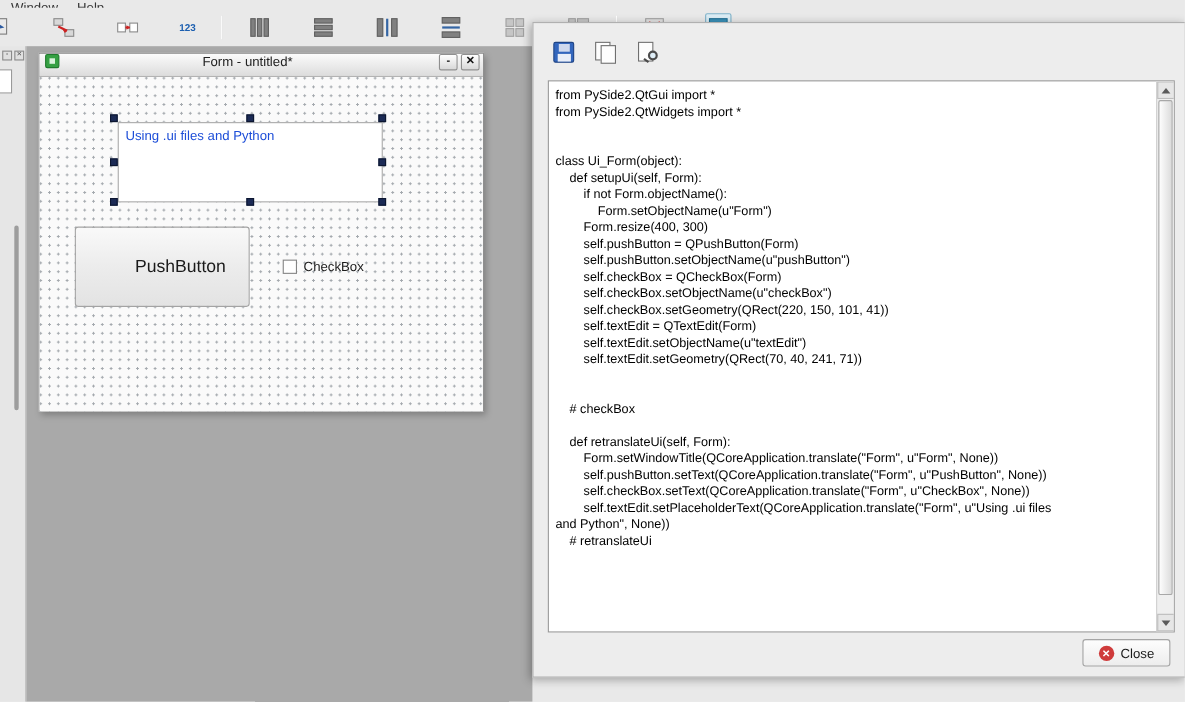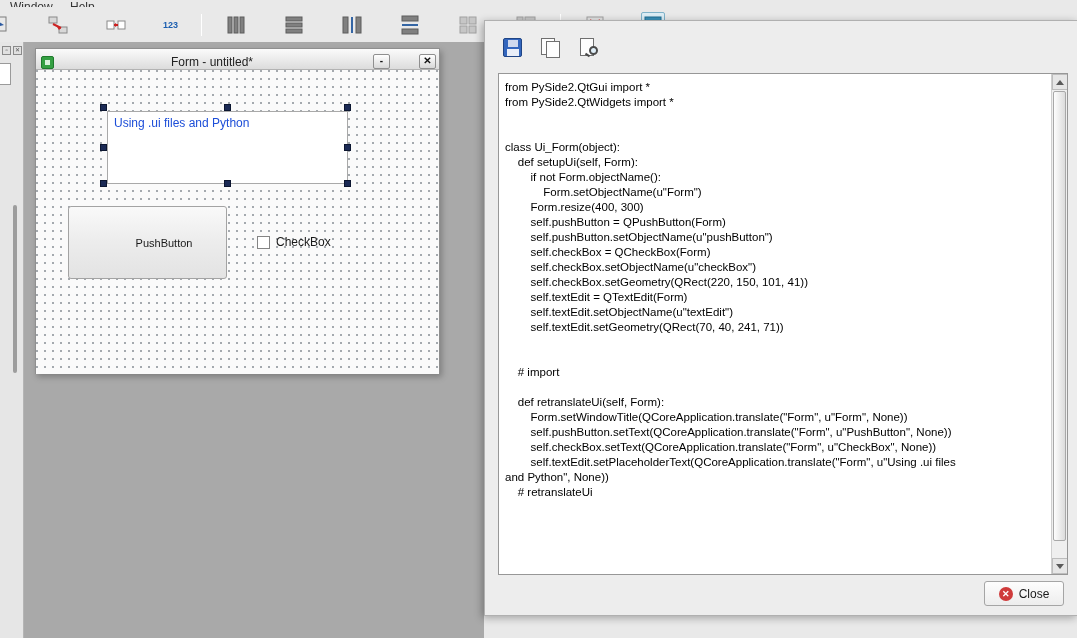--- a/index.html
+++ b/index.html
@@ -37,7 +37,7 @@
 
   
   .form-window { position:absolute; left:35px; top:48px; width:405px; height:326px; background:#fafafa; border:1px solid #8f8f8f; box-shadow:2px 3px 6px rgba(0,0,0,0.25); z-index:2; }
-  .form-titlebar { height:21px; display:flex; align-items:flex-end; background:linear-gradient(#fbfbfb,#dcdcdc); border-bottom:1px solid #b3b3b3; padding:0 3px;gap:26px; }
+  .form-titlebar { height:21px; display:flex; align-items:flex-start; background:linear-gradient(#fbfbfb,#dcdcdc); border-bottom:1px solid #b3b3b3; padding:0 3px; }
   .form-win-icon { width:13px; height:13px; background:#35a043; border:1px solid #1f7a2d; border-radius:2px; margin-left:2px; position:relative; }
   .form-win-icon::after { content:""; position:absolute; left:3px; top:3px; width:5px; height:5px; background:#d9f2dc; }
   .form-title { flex:1; text-align:center; font-size:12px; color:#222; }

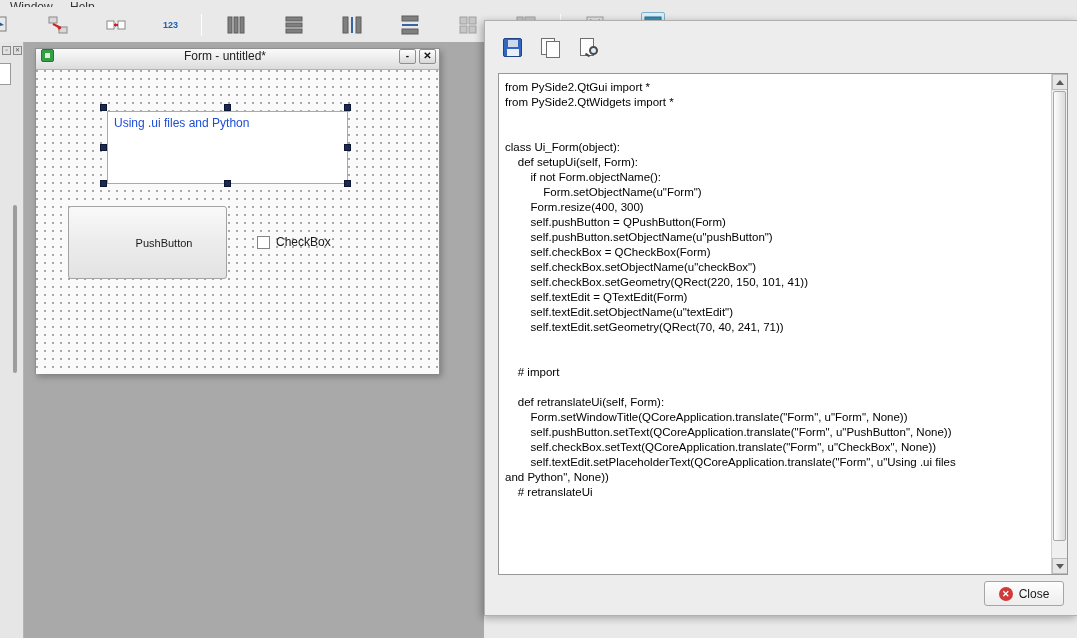--- a/index.html
+++ b/index.html
@@ -51,7 +51,7 @@
   .handle { position:absolute; width:7px; height:7px; background:#1b2a55; border:1px solid #0c1630; }
 
   .d-pushbutton { position:absolute; left:32px; top:136px; width:159px; height:73px; border:1px solid #a3a3a3; border-radius:3px;
-    background:linear-gradient(#f9f9f9,#ececec 50%,#e3e3e3); display:grid; place-items:center; font-size:11px; color:#1a1a1a;padding-left:33px; }
+    background:linear-gradient(#f9f9f9,#ececec 50%,#e3e3e3); display:grid; place-items:center; font-size:16px; color:#1a1a1a;padding-left:33px; }
 
   .d-checkbox { position:absolute; left:221px; top:165px; display:flex; align-items:center; gap:6px; }
   .d-checkbox .box { width:13px; height:13px; background:#fff; border:1px solid #848484; }

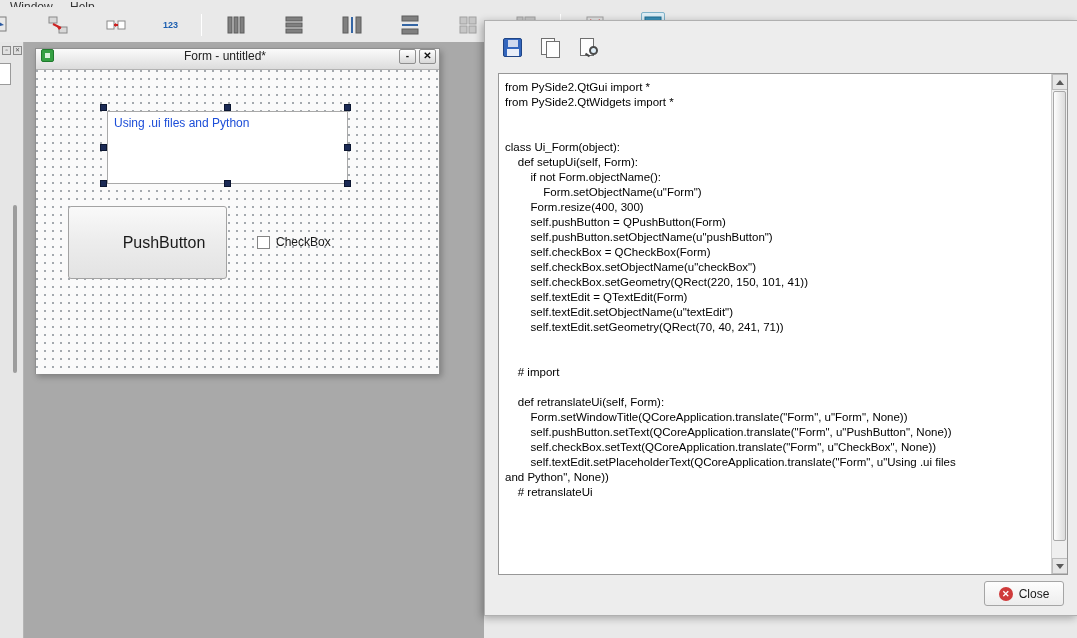--- a/index.html
+++ b/index.html
@@ -265,7 +265,7 @@
         <div class="code-line">        self.textEdit.setGeometry(QRect(70, 40, 241, 71))</div>
         <div class="code-line">&nbsp;</div>
         <div class="code-line">&nbsp;</div>
-        <div class="code-line">    # import</div>
+        <div class="code-line">    # checkBox</div>
         <div class="code-line">&nbsp;</div>
         <div class="code-line">    def retranslateUi(self, Form):</div>
         <div class="code-line">        Form.setWindowTitle(QCoreApplication.translate("Form", u"Form", None))</div>

